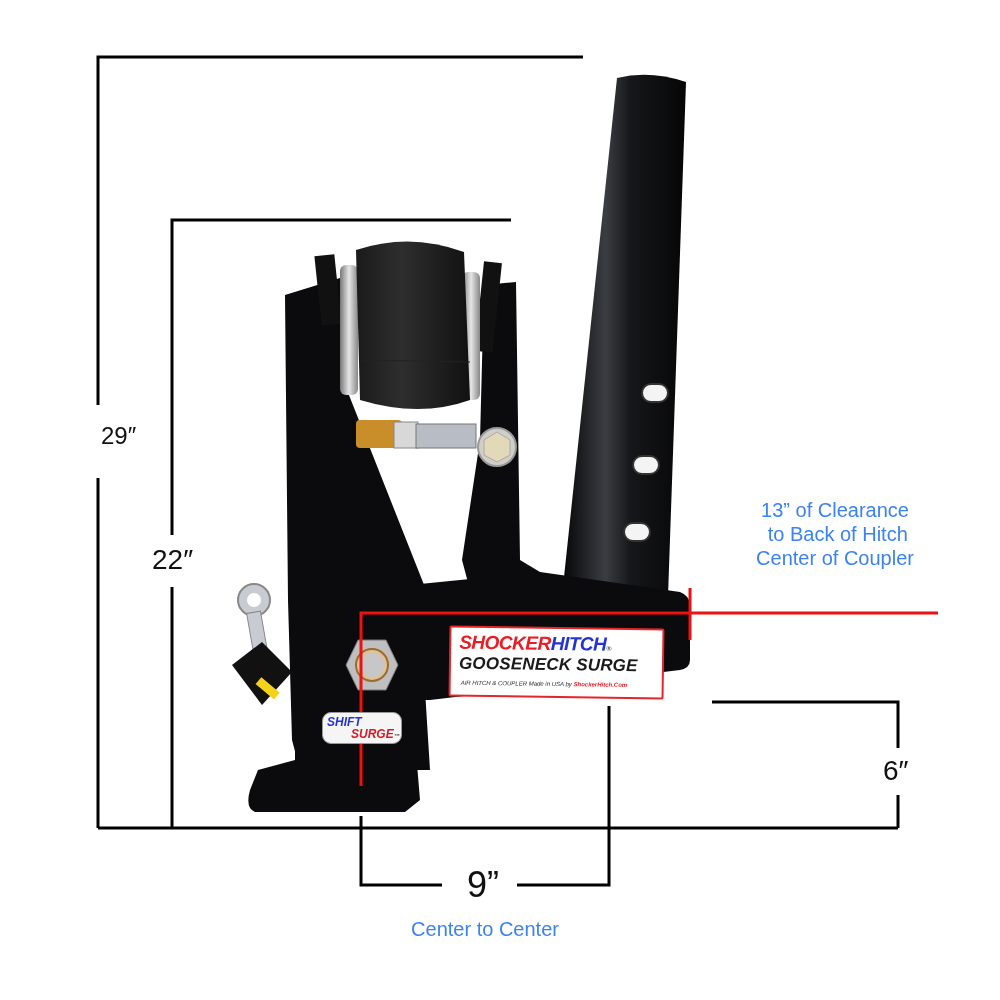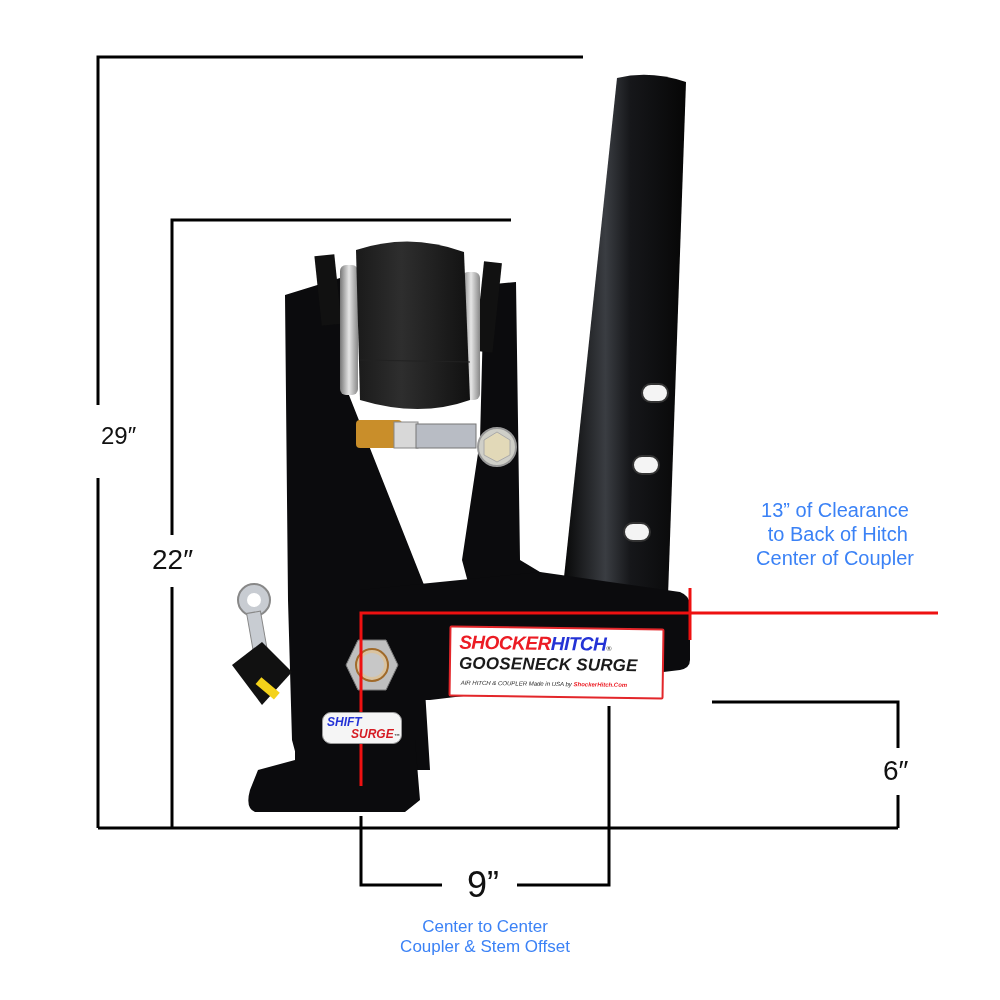--- a/index.html
+++ b/index.html
@@ -143,7 +143,7 @@
 <div class="dim-label" style="left:883px; top:757px; font-size:28px;">6″</div>
 <div class="dim-label" style="left:467px; top:867px; font-size:36px;">9”</div>
 
-<div class="note" style="left:330px; top:917px; width:310px; font-size:17px;">
+<div class="note" style="left:330px; top:917px; width:310px; font-size:20px;">
   <div>Center to Center</div>
   <div>Coupler &amp; Stem Offset</div>
 </div>

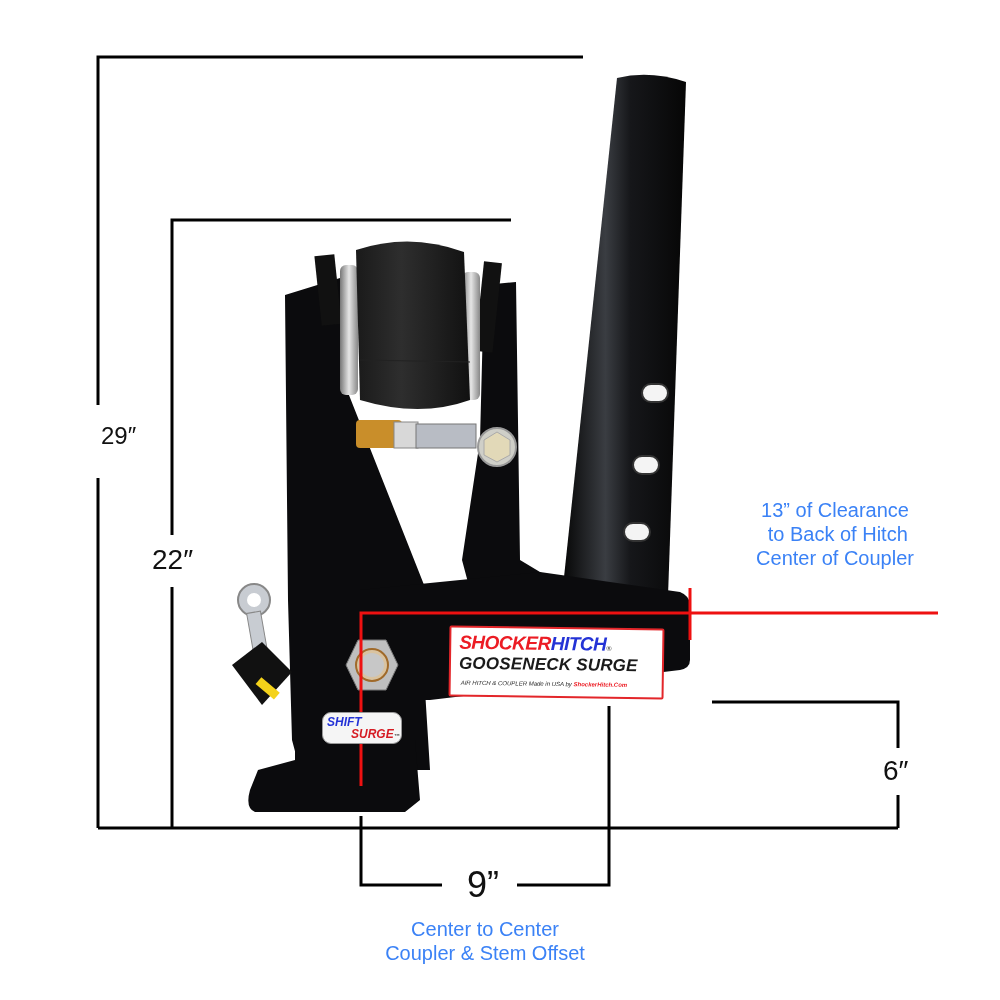--- a/index.html
+++ b/index.html
@@ -145,7 +145,6 @@
 
 <div class="note" style="left:330px; top:917px; width:310px; font-size:20px;">
   <div>Center to Center</div>
-  <div>Coupler &amp; Stem Offset</div>
 </div>
 
 <div class="note" style="left:710px; top:498px; width:250px; font-size:20px;">

